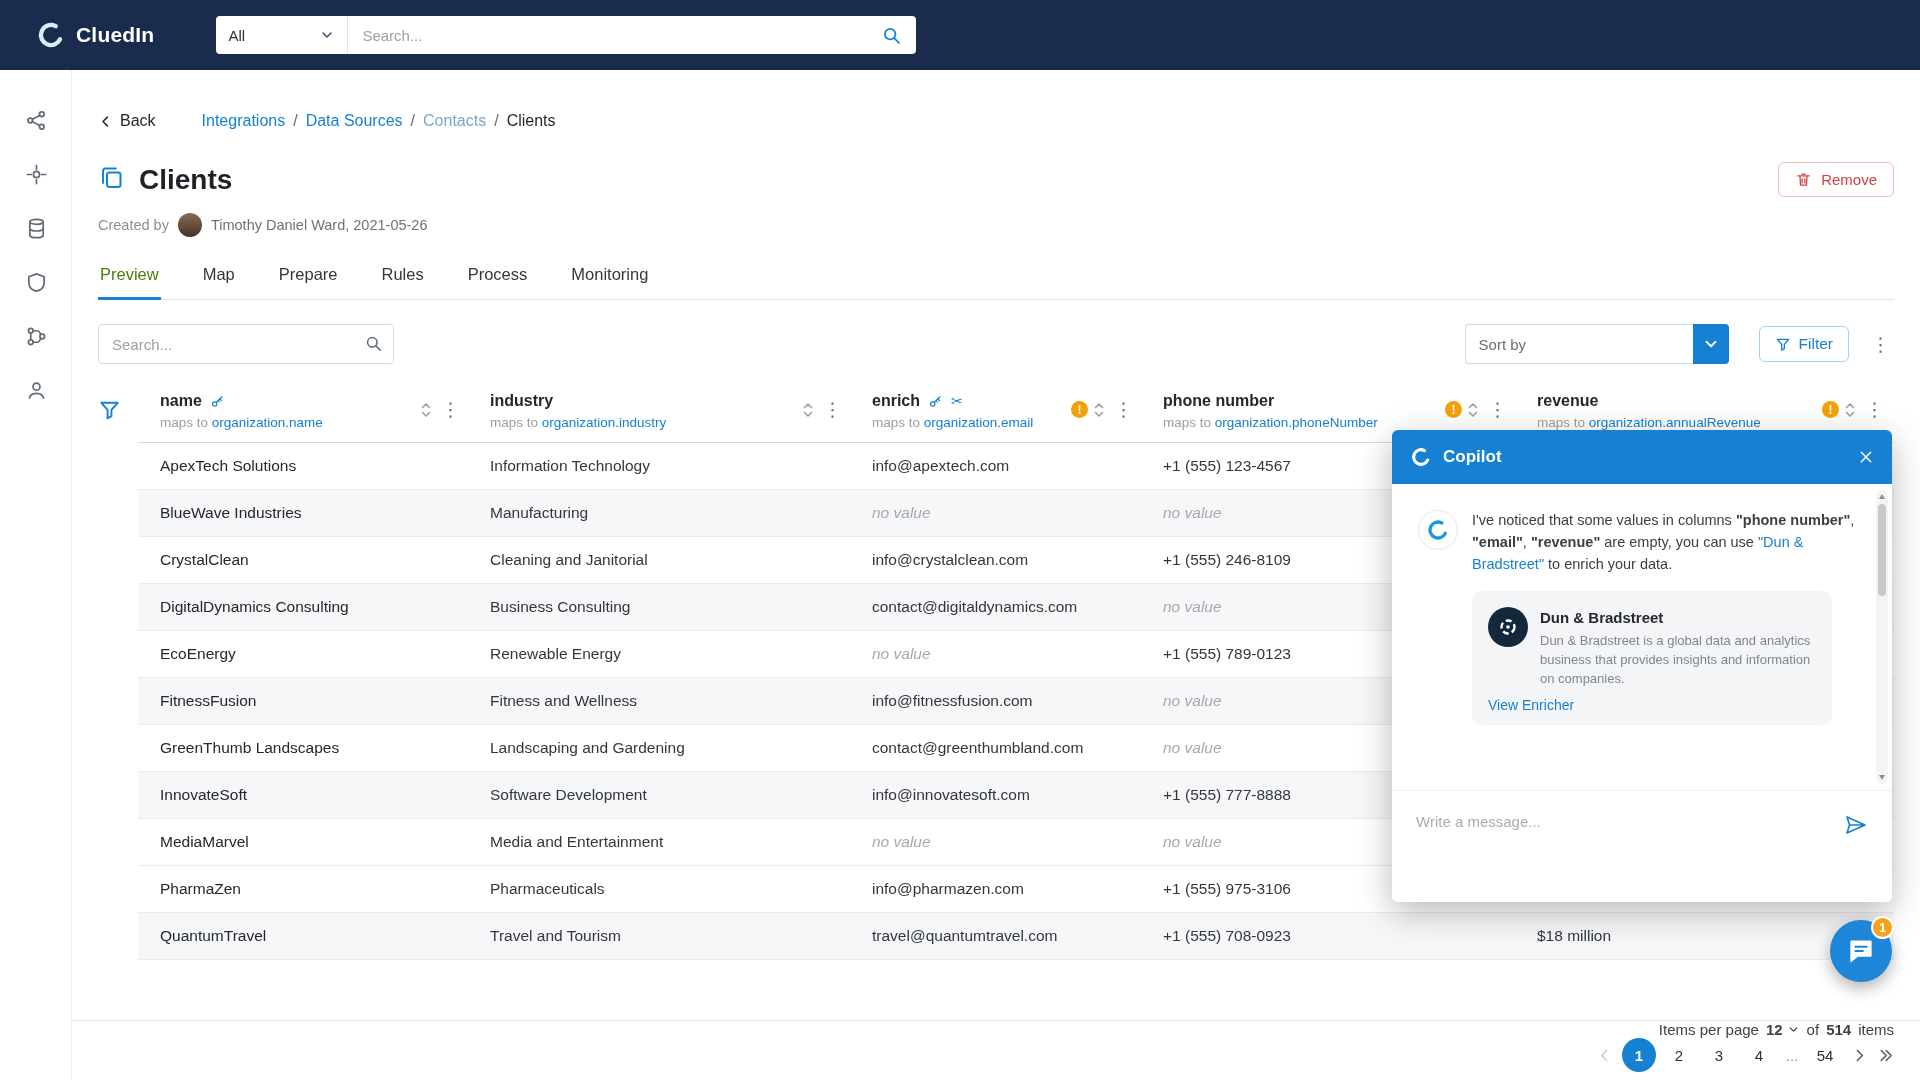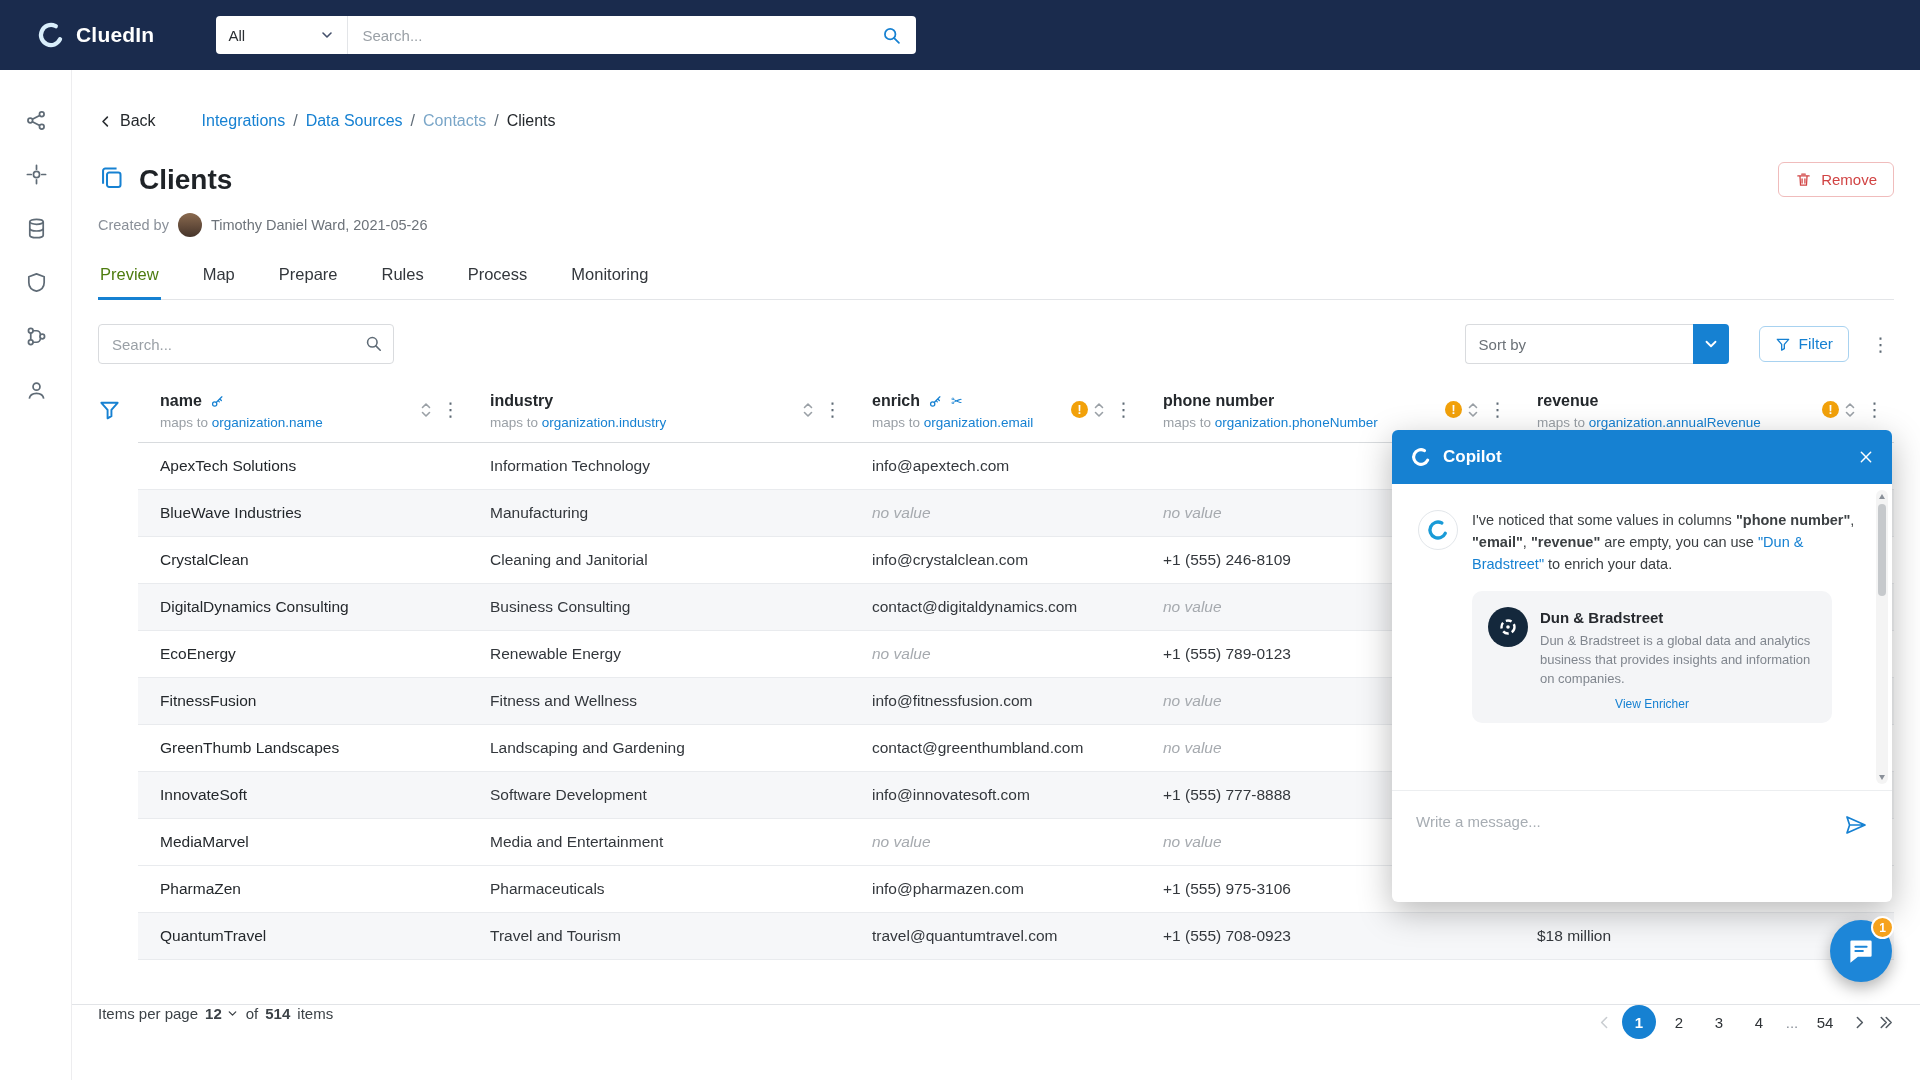--- a/index.html
+++ b/index.html
@@ -441,6 +441,7 @@
             <div class="td">ApexTech Solutions</div>
             <div class="td">Information Technology</div>
             <div class="td">info@apextech.com</div>
+            <div class="td">+1 (555) 123-4567</div>
             <div class="td"></div>
           </div>
             <div class="tr grid alt">

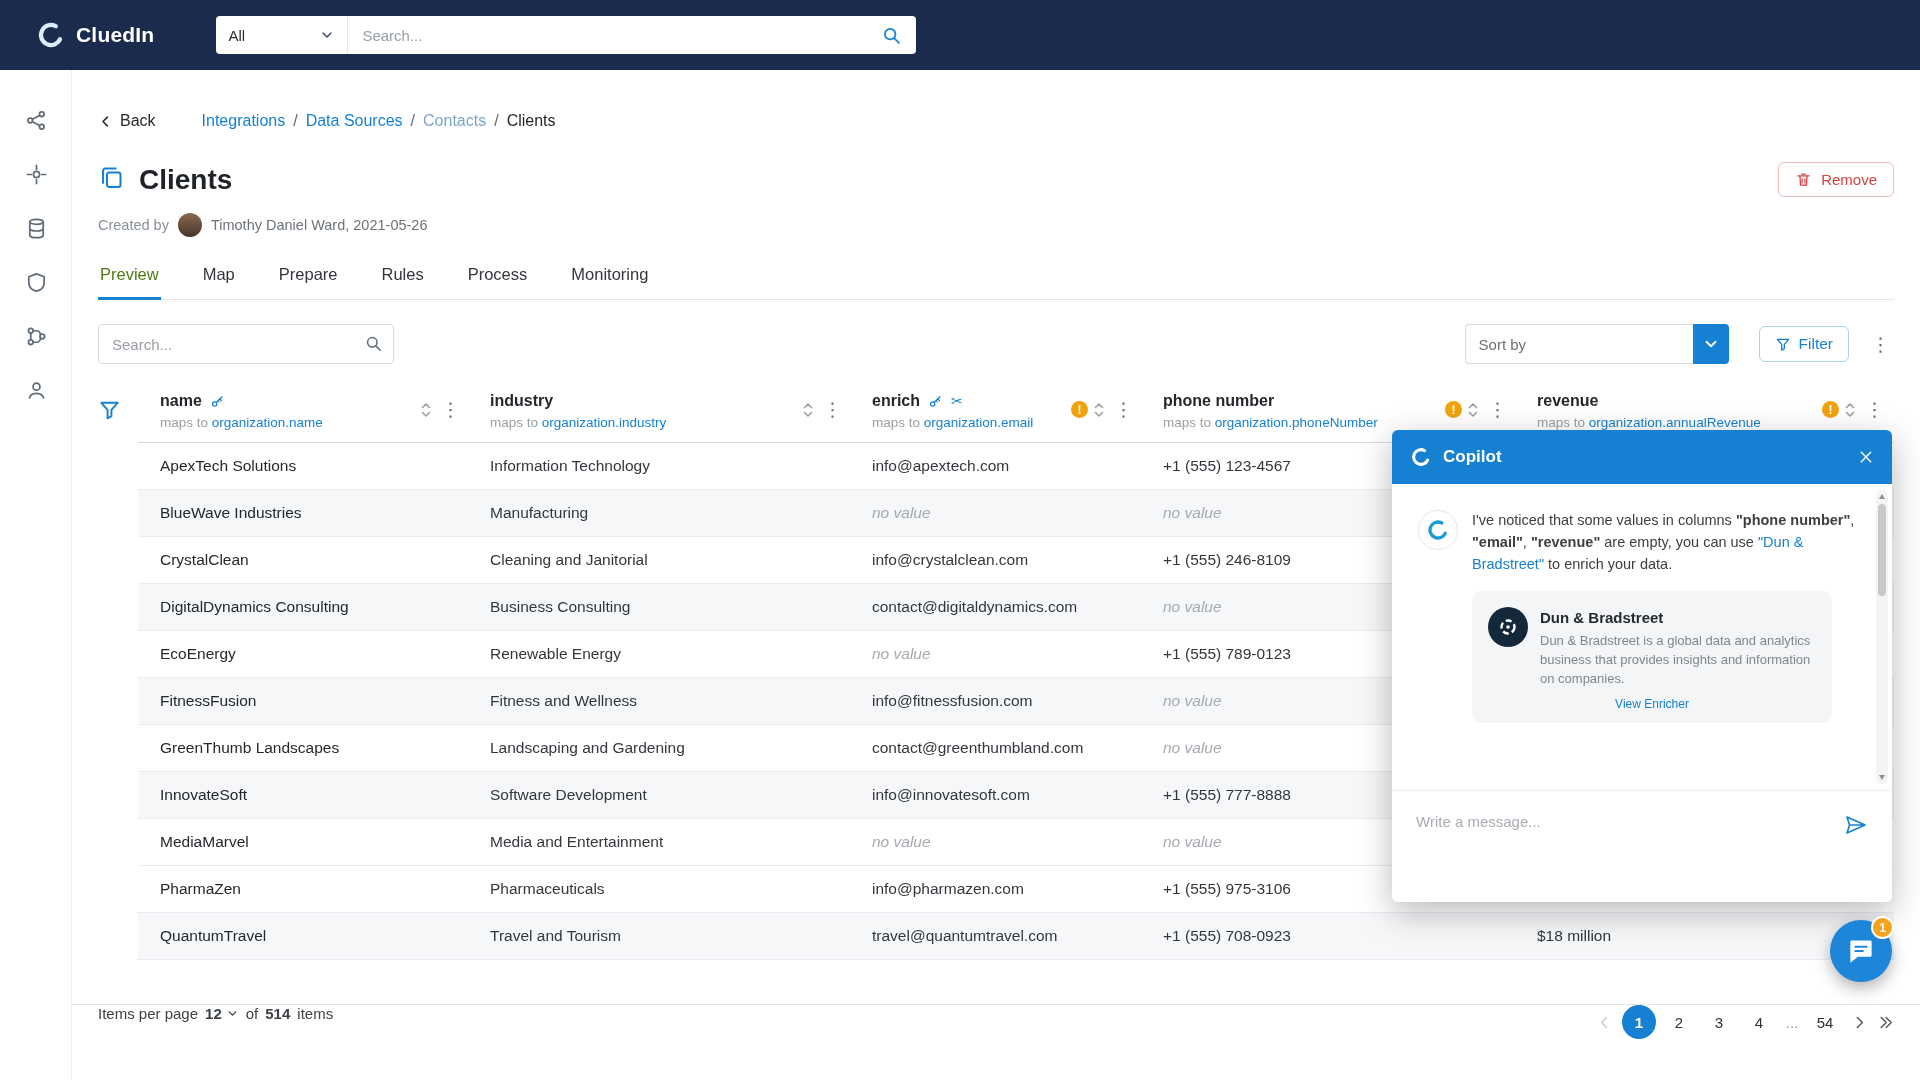--- a/index.html
+++ b/index.html
@@ -124,7 +124,7 @@
   .dnb-logo svg { width: 24px; height: 24px; }
   .cp-card-title { font-size: 15px; font-weight: 700; color: #26292e; margin-top: 2px; }
   .cp-card-desc { margin-top: 6px; font-size: 13px; line-height: 1.45; color: #80868e; }
-  .cp-card-link { margin-top: 8px; text-align: center; font-size: 12px; }
+  .cp-card-link { margin-top: 8px; text-align: left; font-size: 14px; }
   .cp-card-link a { color: #1681d2; text-decoration: none; cursor: pointer; }
   .cp-scroll { position: absolute; top: 60px; bottom: 118px; right: 4px; width: 12px; background: #f4f4f4; border-radius: 6px; }
   .cp-scroll .arr-up, .cp-scroll .arr-dn { position: absolute; left: 3px; width: 0; height: 0; border-left: 3.5px solid transparent; border-right: 3.5px solid transparent; }

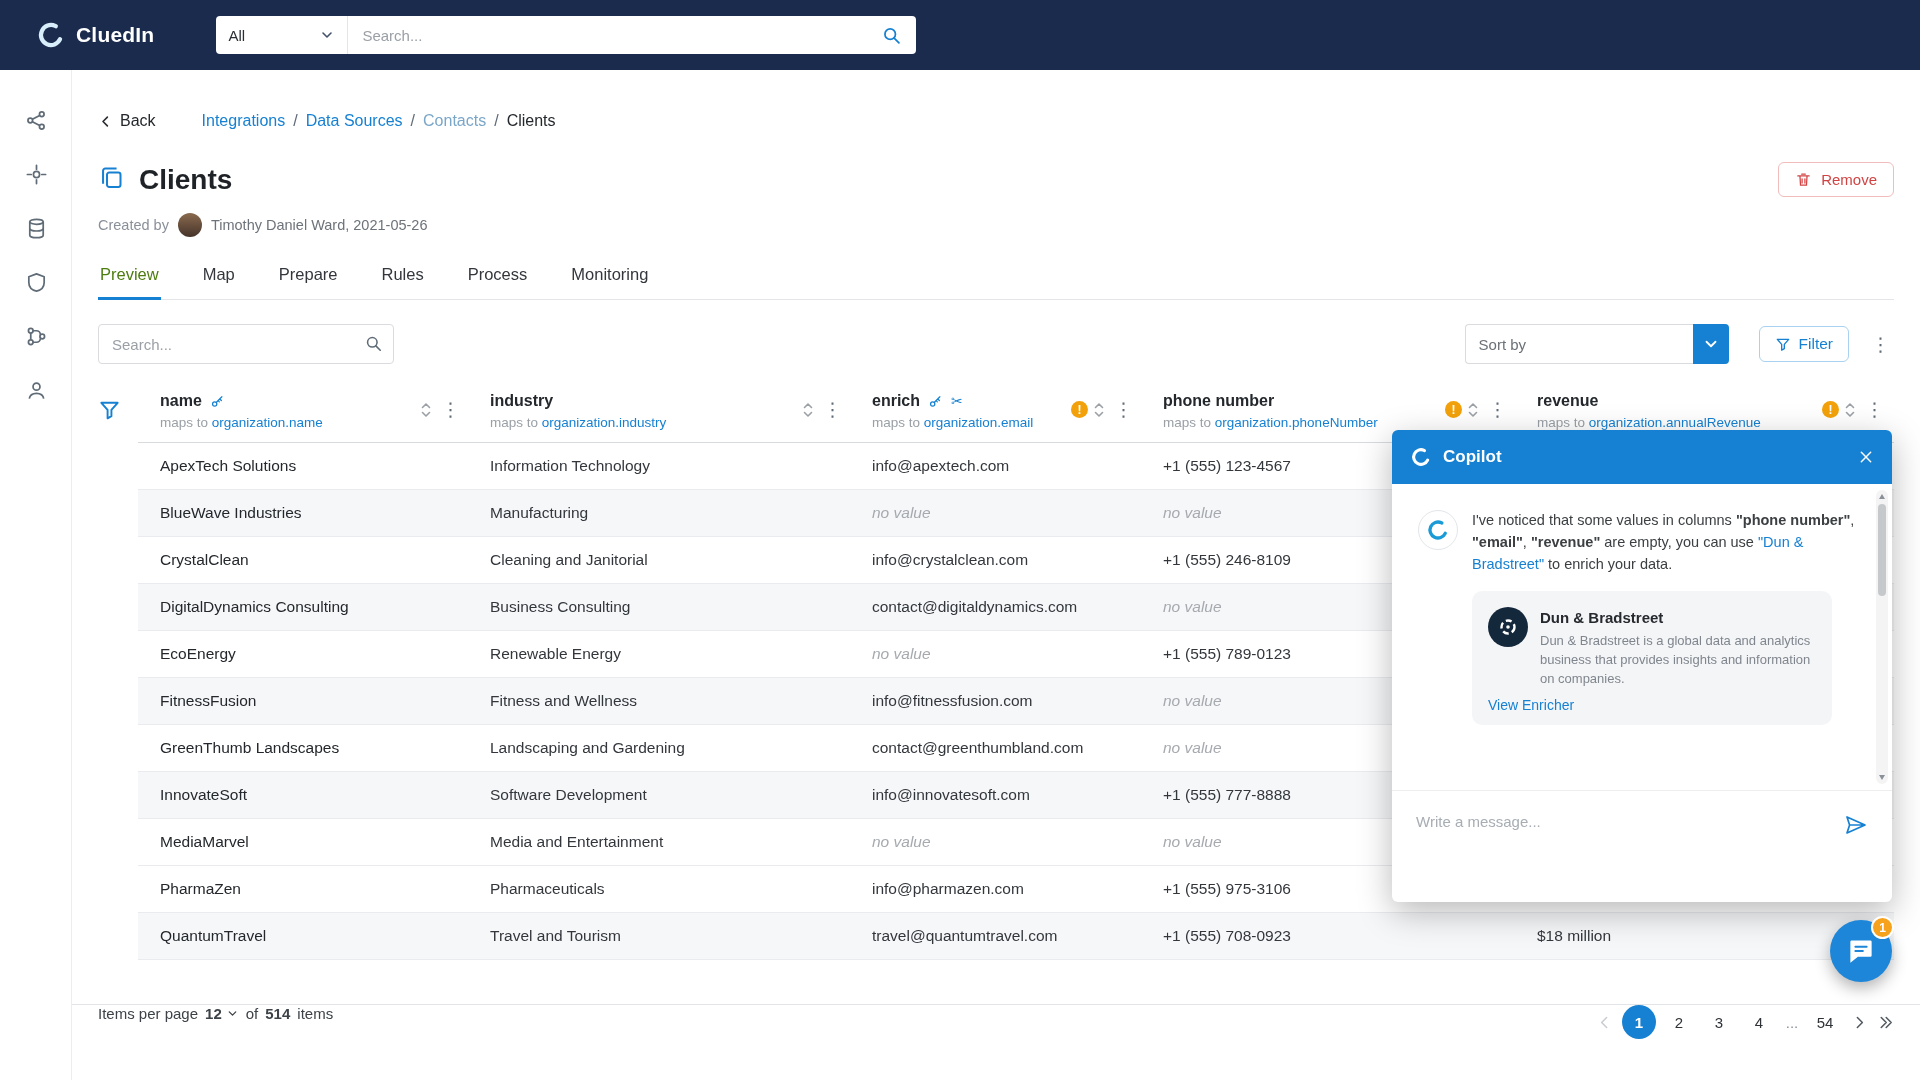--- a/index.html
+++ b/index.html
@@ -139,8 +139,8 @@
   .cp-send svg { width: 24px; height: 24px; }
 
   
-  .pagination { position: absolute; left: 72px; right: 0; bottom: 0; height: 76px; background: #fff;
-    border-top: 1px solid #e2e4e7; display: flex; align-items: flex-start; padding: 0 26px; z-index: 40; }
+  .pagination { position: absolute; left: 72px; right: 0; bottom: 0; height: 60px; background: #fff;
+    border-top: 1px solid #e2e4e7; display: flex; align-items: flex-end; padding: 0 26px; z-index: 40; flex-direction: column; }
   .pg-left { display: flex; align-items: center; gap: 7px; font-size: 15px; color: #3c4247; }
   .pg-count { font-weight: 700; display: flex; align-items: center; gap: 4px; cursor: pointer; }
   .pg-count svg { width: 13px; height: 13px; color: #3c4247; }

